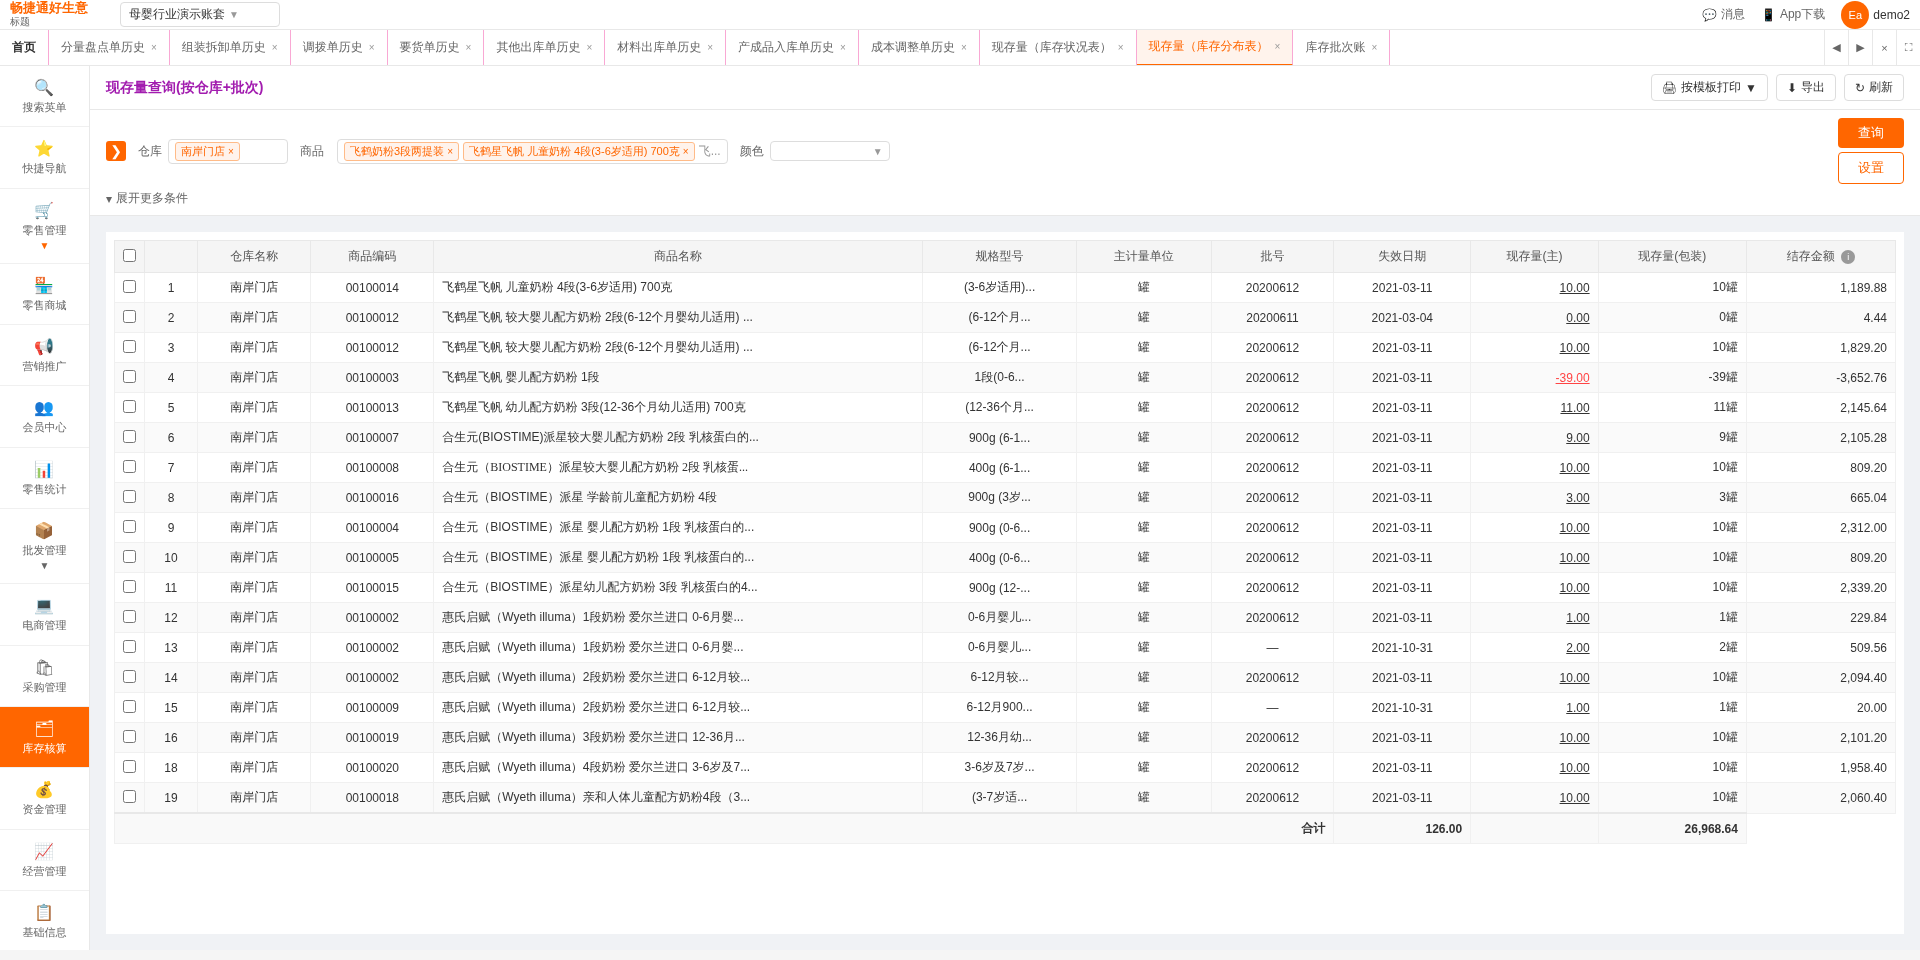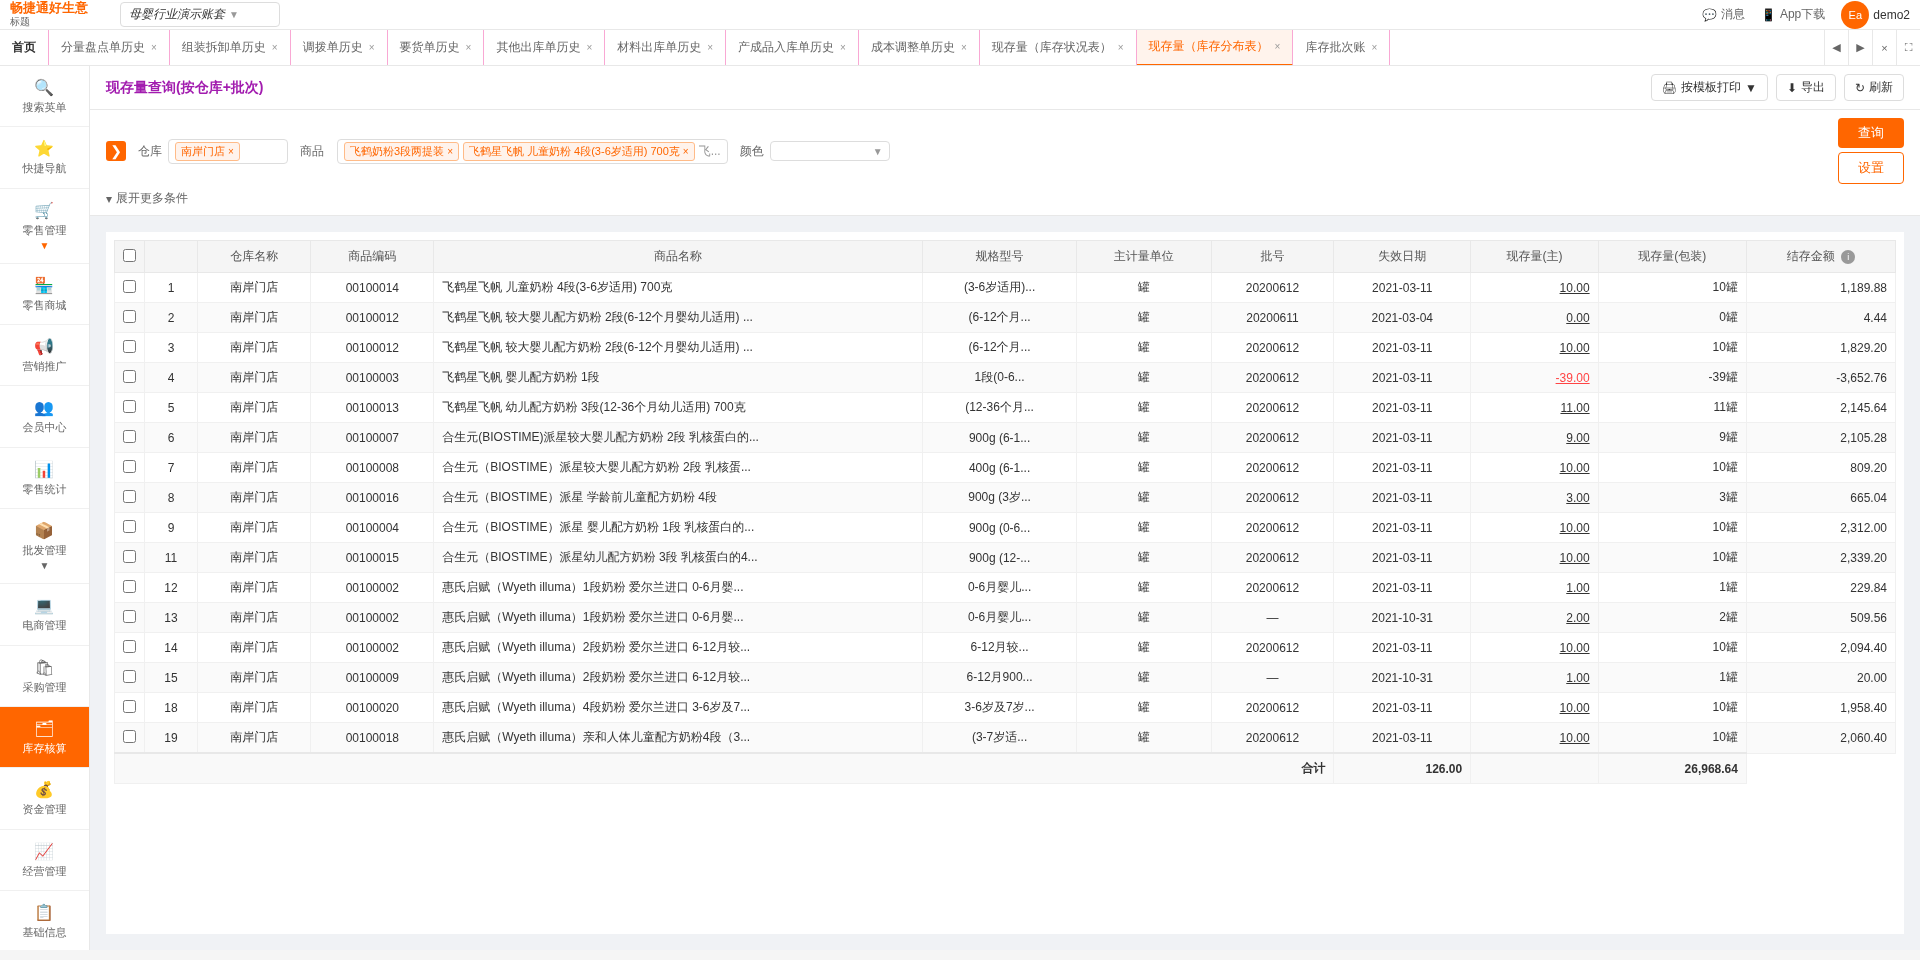--- a/index.html
+++ b/index.html
@@ -10,7 +10,7 @@
     .logo-area { display: flex; align-items: center; gap: 6px; min-width: 100px; }
     .logo-text { color: #ff6600; font-weight: bold; font-size: 13px; line-height: 1.2; }
     .logo-sub { color: #666; font-size: 10px; }
-    .store-selector { display: flex; align-items: center; gap: 4px; border: 1px solid #ddd; border-radius: 4px; padding: 3px 8px; cursor: pointer; font-size: 12px; color: #333; min-width: 160px; font-style: italic; }
+    .store-selector { display: flex; align-items: center; gap: 4px; border: 1px solid #ddd; border-radius: 4px; padding: 3px 8px; cursor: pointer; font-size: 12px; color: #333; min-width: 160px; }
     .store-selector .arrow { color: #999; font-size: 10px; }
     .top-actions { margin-left: auto; display: flex; align-items: center; gap: 16px; }
     .top-action-item { display: flex; align-items: center; gap: 4px; color: #666; cursor: pointer; font-size: 12px; }

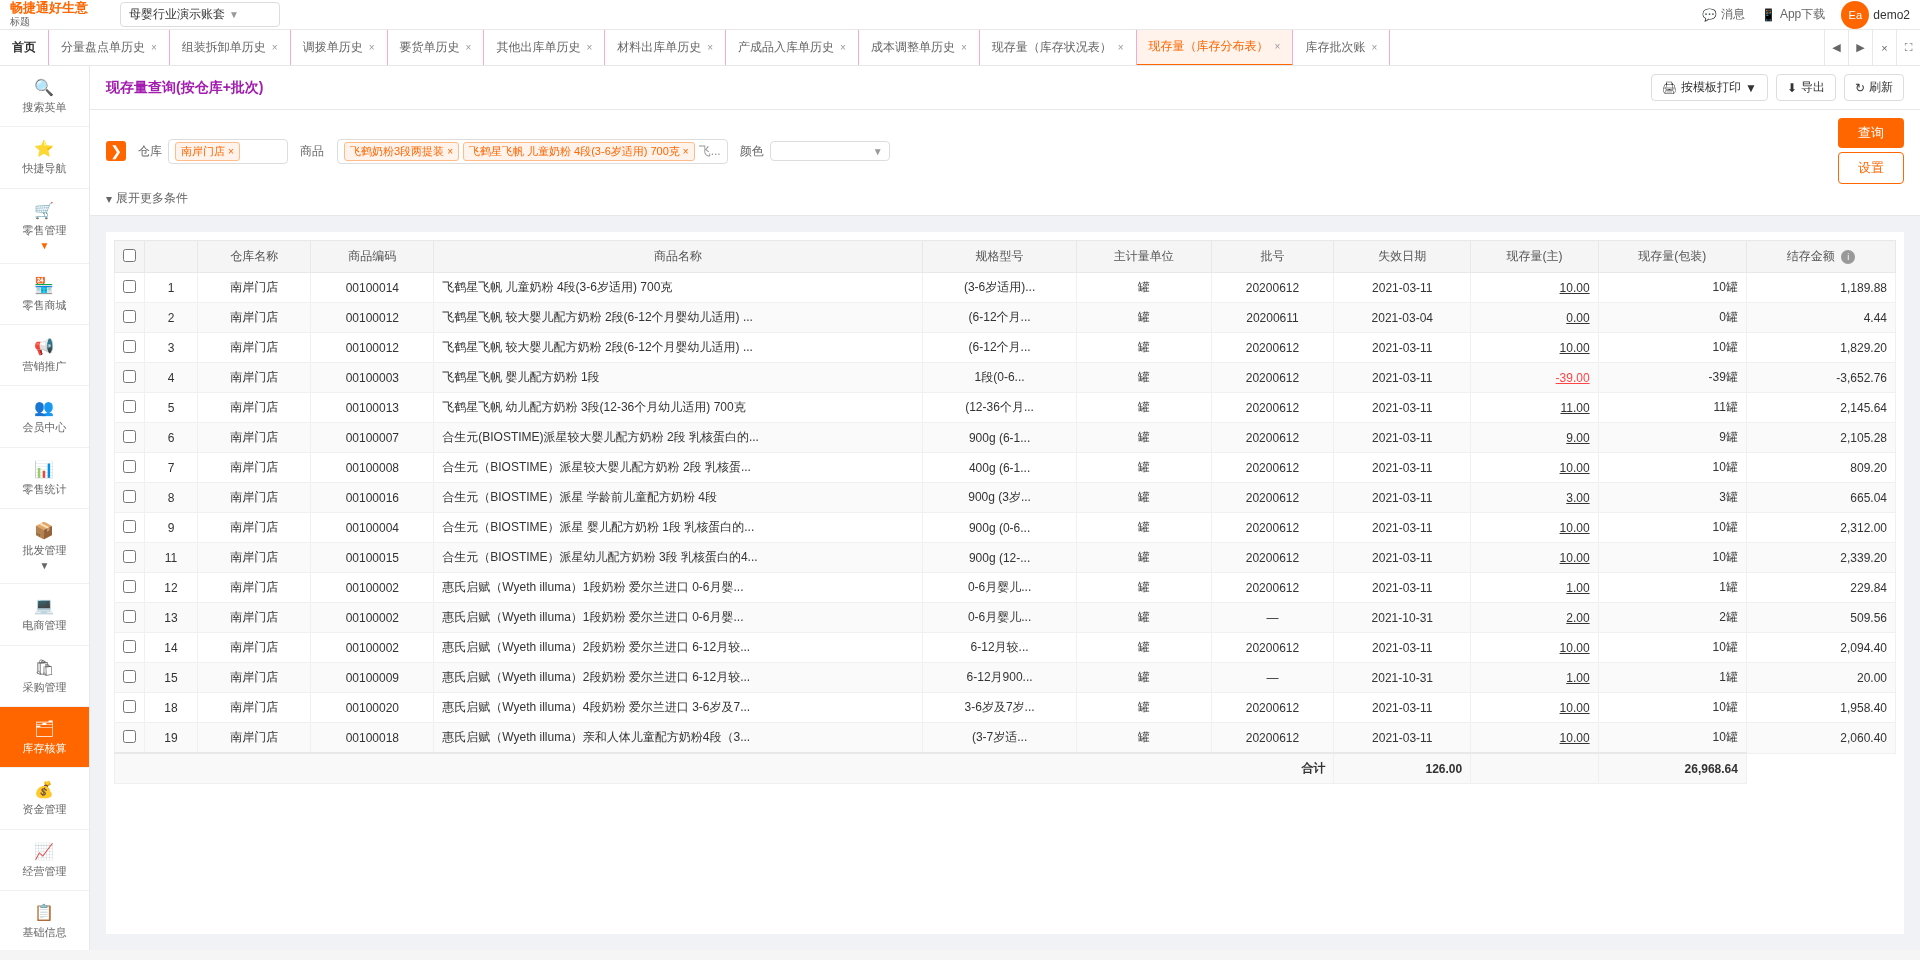--- a/index.html
+++ b/index.html
@@ -433,7 +433,7 @@
       <td>7</td>
       <td>南岸门店</td>
       <td>00100008</td>
-      <td class="text-left" style="max-width:280px;overflow:hidden;text-overflow:ellipsis;">合生元（BIOSTIME）派星较大婴儿配方奶粉 2段 乳核蛋...</td>
+      <td class="text-left" style="max-width:280px;overflow:hidden;text-overflow:ellipsis;font-family:Liberation Serif, serif;">合生元（BIOSTIME）派星较大婴儿配方奶粉 2段 乳核蛋...</td>
       <td>400g (6-1...</td>
       <td>罐</td>
       <td>20200612</td>

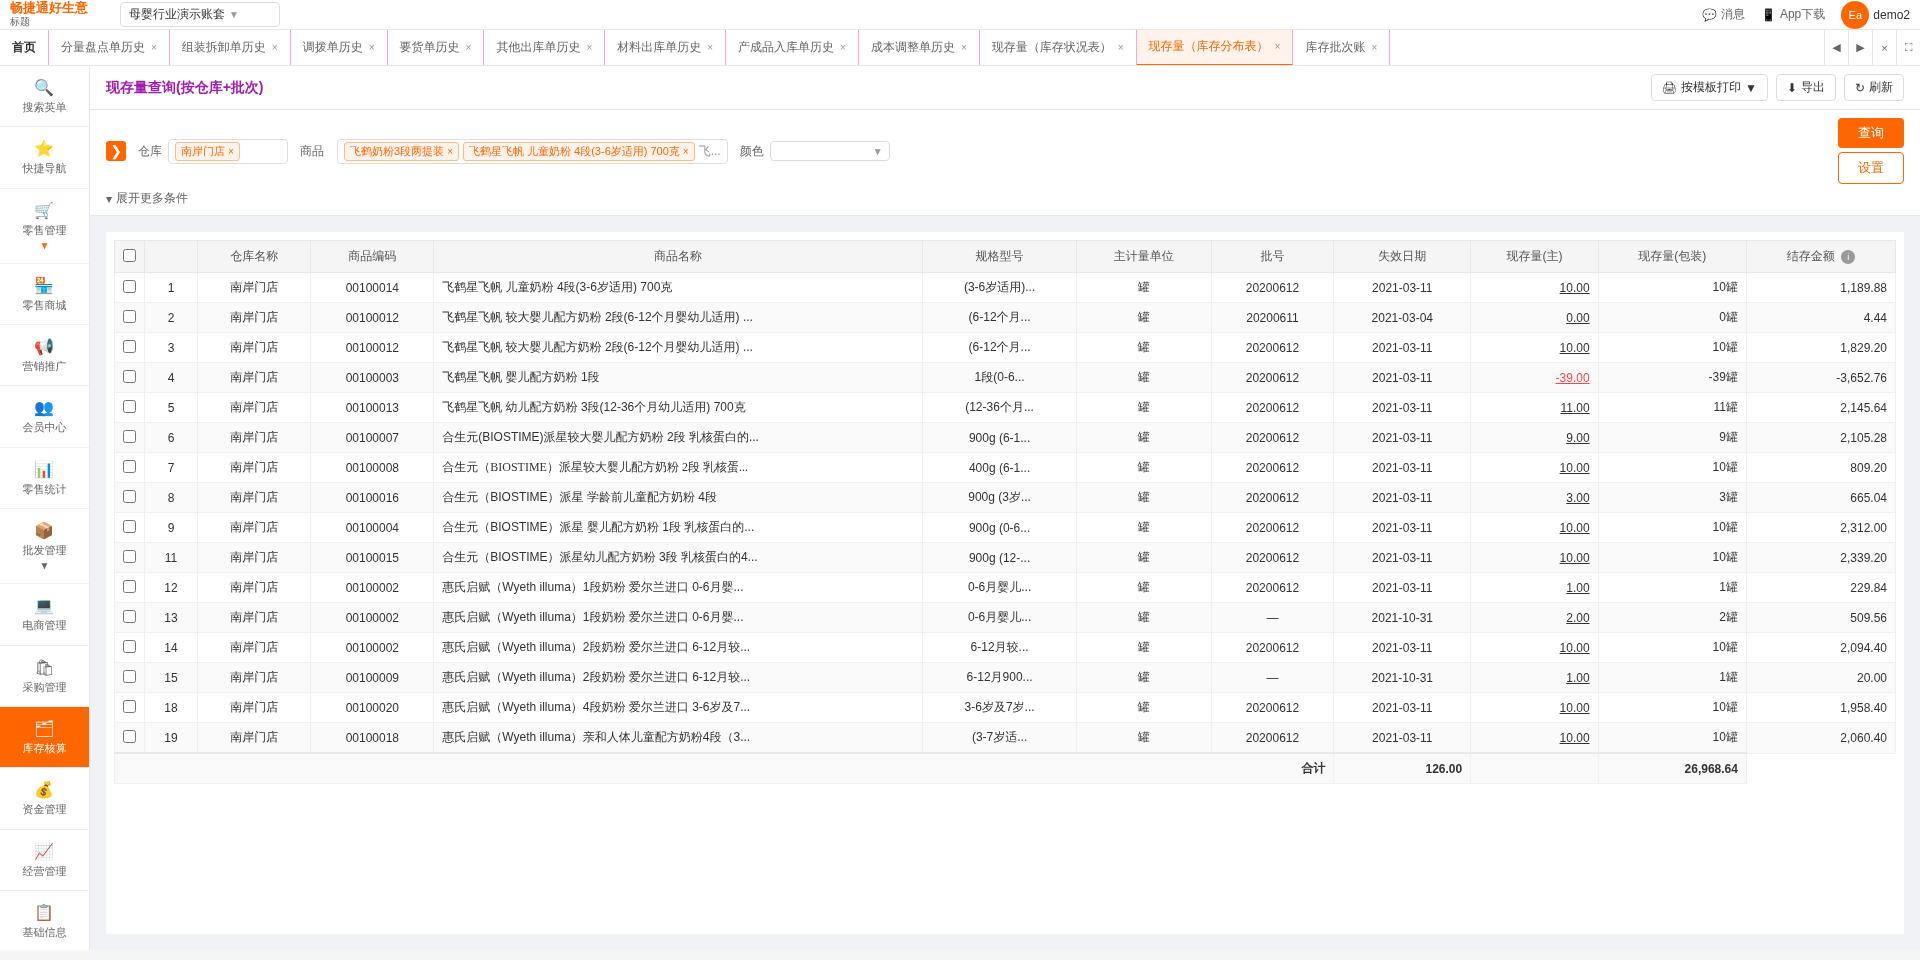--- a/index.html
+++ b/index.html
@@ -472,6 +472,20 @@
     </tr>
             <tr>
       <td><input type="checkbox" style=""></td>
+      <td>10</td>
+      <td>南岸门店</td>
+      <td>00100005</td>
+      <td class="text-left" style="max-width:280px;overflow:hidden;text-overflow:ellipsis;">合生元（BIOSTIME）派星 婴儿配方奶粉 1段 乳核蛋白的...</td>
+      <td>400g (0-6...</td>
+      <td>罐</td>
+      <td>20200612</td>
+      <td>2021-03-11</td>
+      <td class="text-right "><span class="underline-link ">10.00</span></td>
+      <td class="text-right ">10罐</td>
+      <td class="text-right ">809.20</td>
+    </tr>
+            <tr>
+      <td><input type="checkbox" style=""></td>
       <td>11</td>
       <td>南岸门店</td>
       <td>00100015</td>

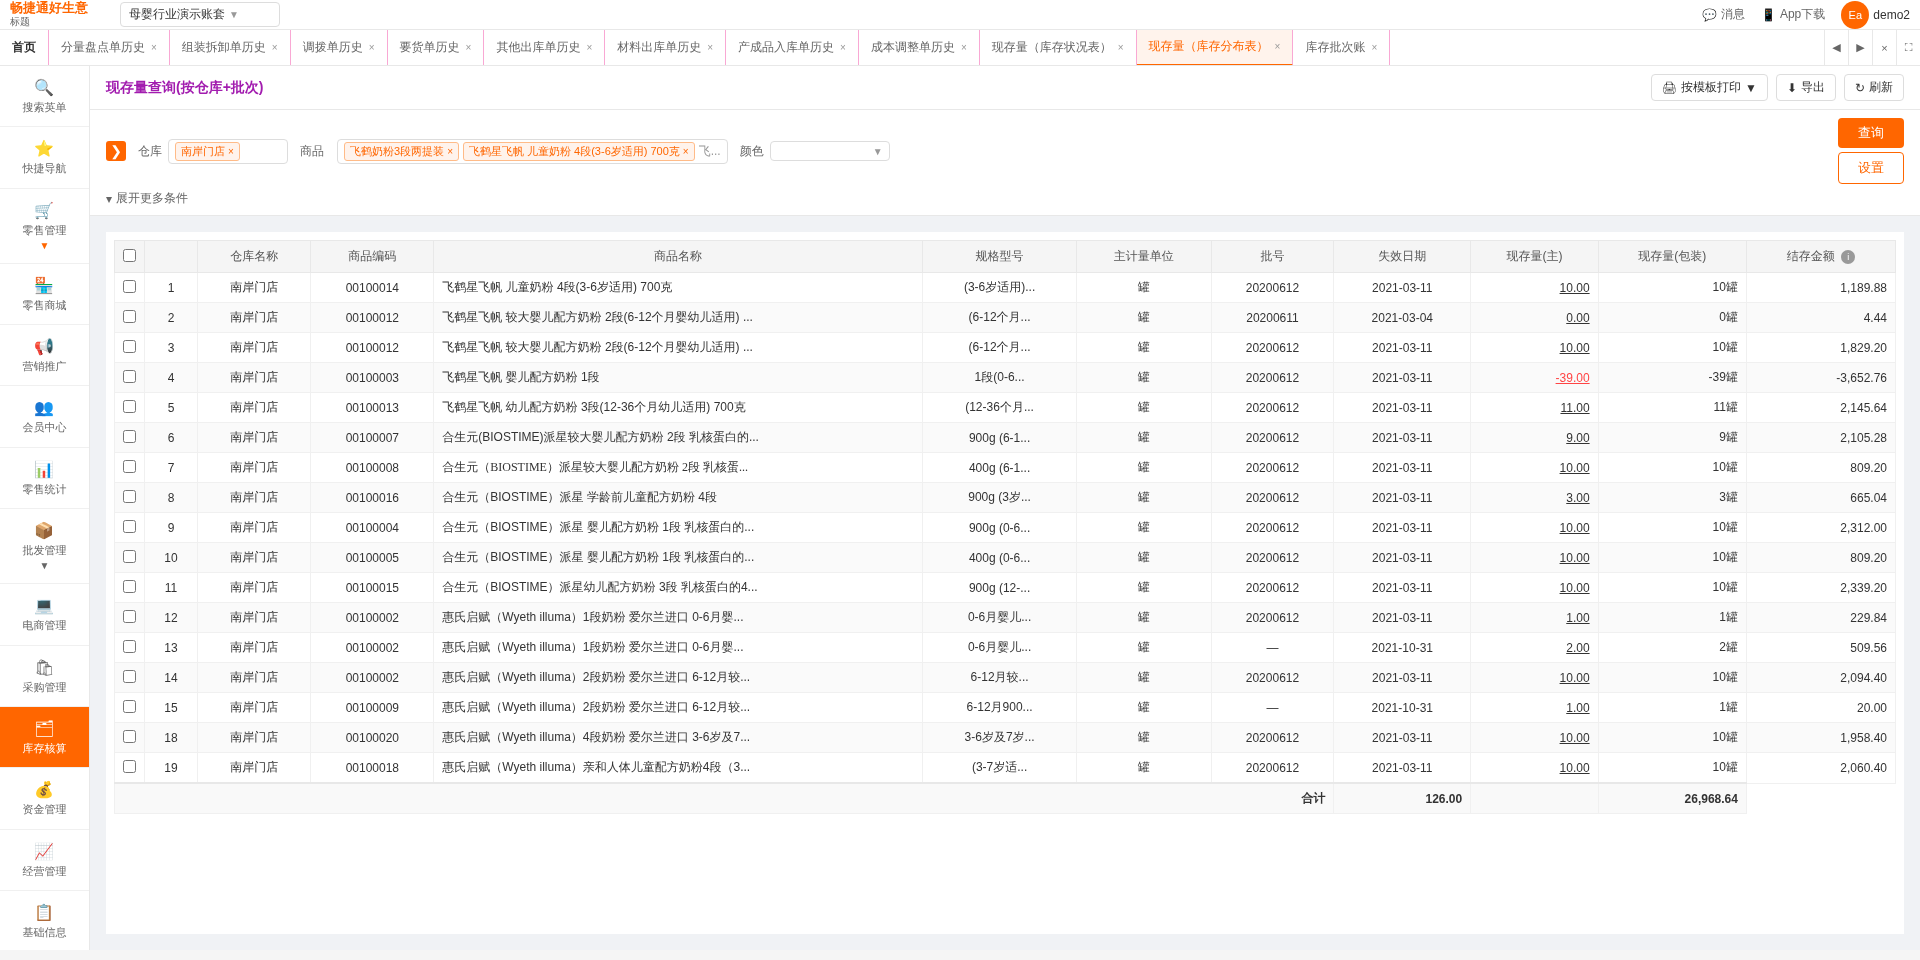--- a/index.html
+++ b/index.html
@@ -556,6 +556,20 @@
     </tr>
             <tr>
       <td><input type="checkbox" style=""></td>
+      <td>16</td>
+      <td>南岸门店</td>
+      <td>00100019</td>
+      <td class="text-left" style="max-width:280px;overflow:hidden;text-overflow:ellipsis;">惠氏启赋（Wyeth illuma）3段奶粉 爱尔兰进口 12-36月...</td>
+      <td>12-36月幼...</td>
+      <td>罐</td>
+      <td>20200612</td>
+      <td>2021-03-11</td>
+      <td class="text-right "><span class="underline-link ">10.00</span></td>
+      <td class="text-right ">10罐</td>
+      <td class="text-right ">2,101.20</td>
+    </tr>
+            <tr>
+      <td><input type="checkbox" style=""></td>
       <td>18</td>
       <td>南岸门店</td>
       <td>00100020</td>

